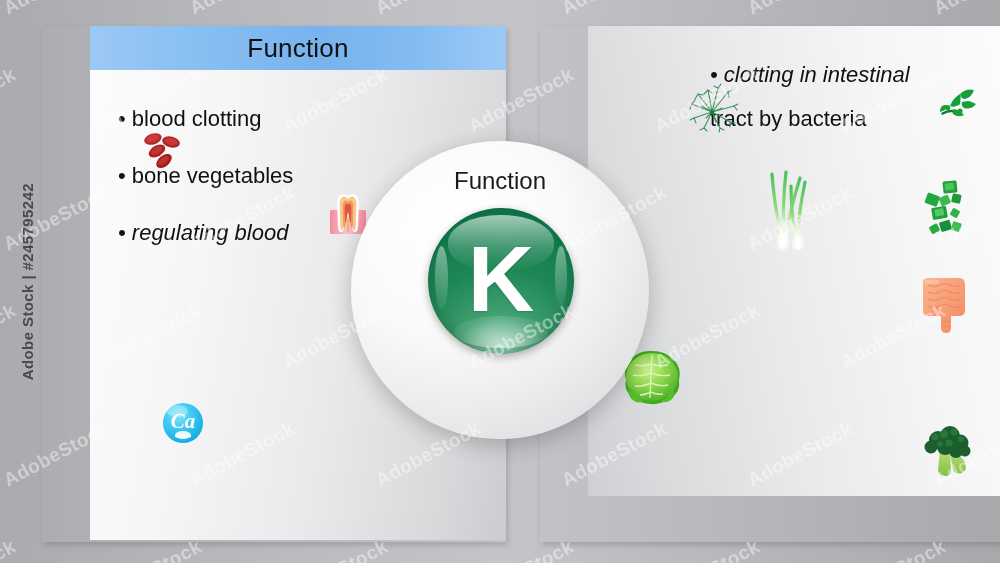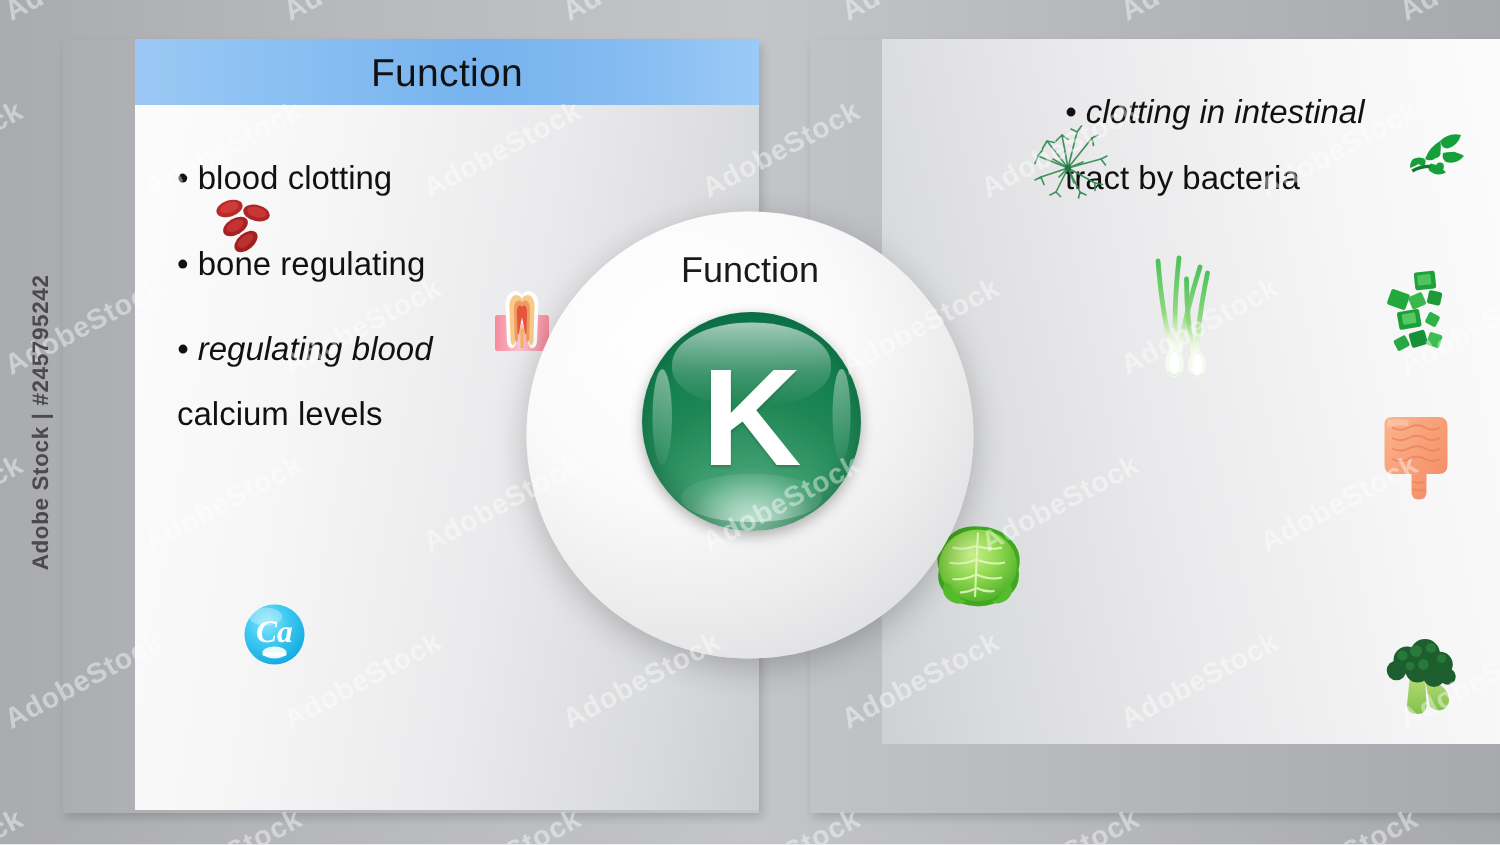--- a/index.html
+++ b/index.html
@@ -235,7 +235,7 @@
 
       <div class="bullets" id="function-bullets">
         <div class="bullet">• blood clotting</div>
-        <div class="bullet">• bone regulating</div>
+        <div class="bullet">• bone vegetables</div>
         <div class="bullet two-line">• regulating blood</div>
         <div class="bullet">calcium levels</div>
       </div>

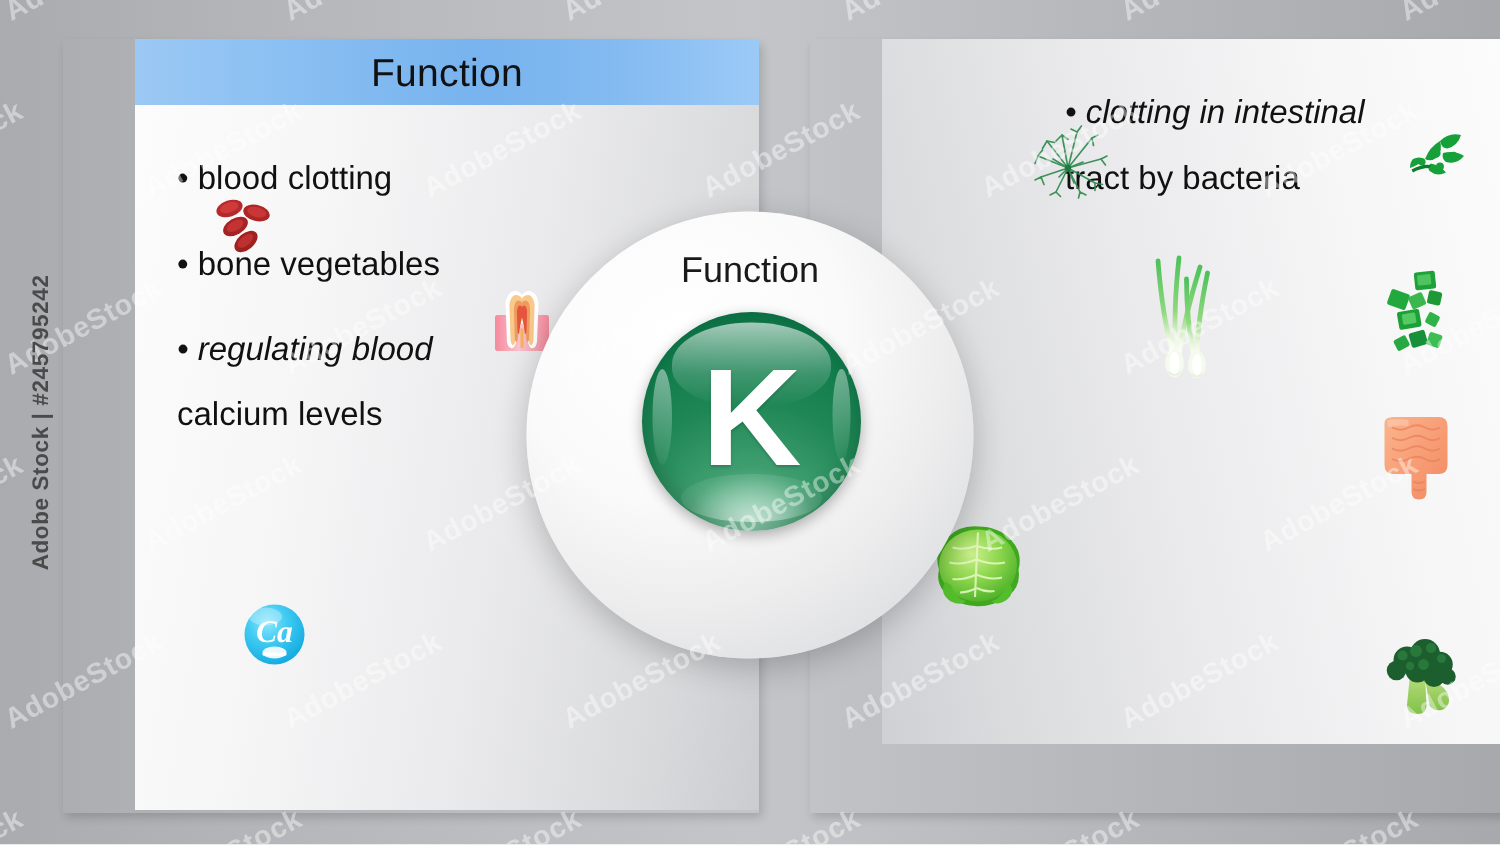--- a/index.html
+++ b/index.html
@@ -237,7 +237,6 @@
         <div class="bullet">• blood clotting</div>
         <div class="bullet">• bone vegetables</div>
         <div class="bullet two-line">• regulating blood</div>
-        <div class="bullet">calcium levels</div>
       </div>
     </div>
   </div>

